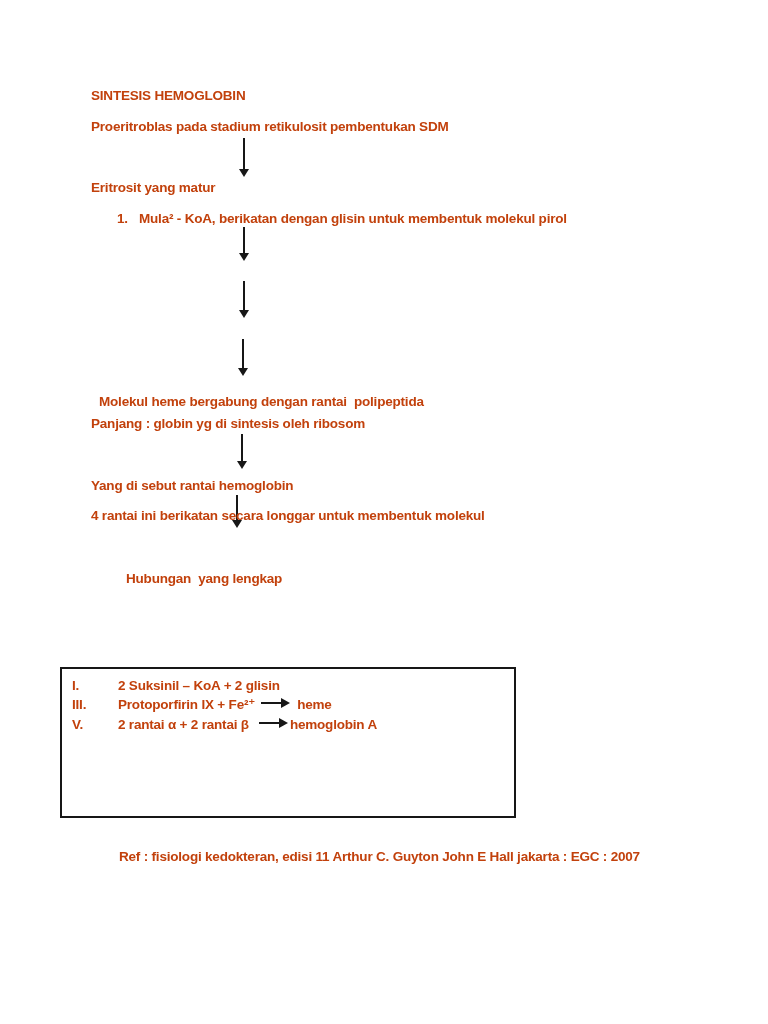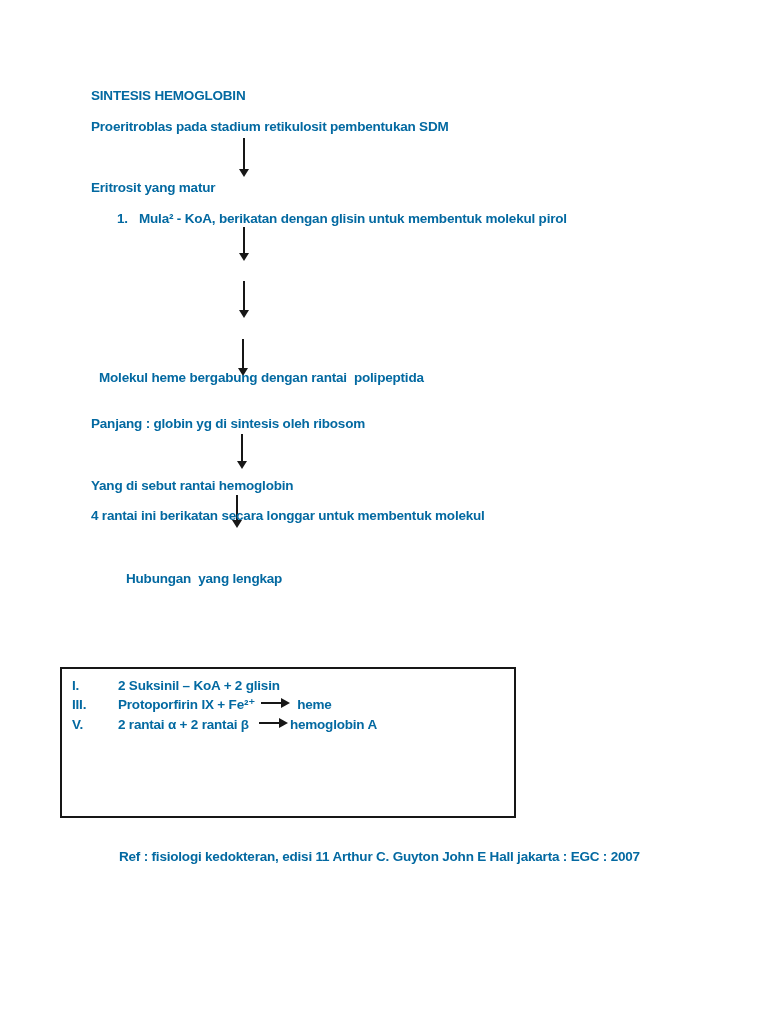--- a/index.html
+++ b/index.html
@@ -17,7 +17,7 @@
     font-weight: bold;
     font-size: 13.5px;
     letter-spacing: -0.2px;
-    color: #0369a1;
+    color: #c2410c;
   }
   .line {
     position: absolute;

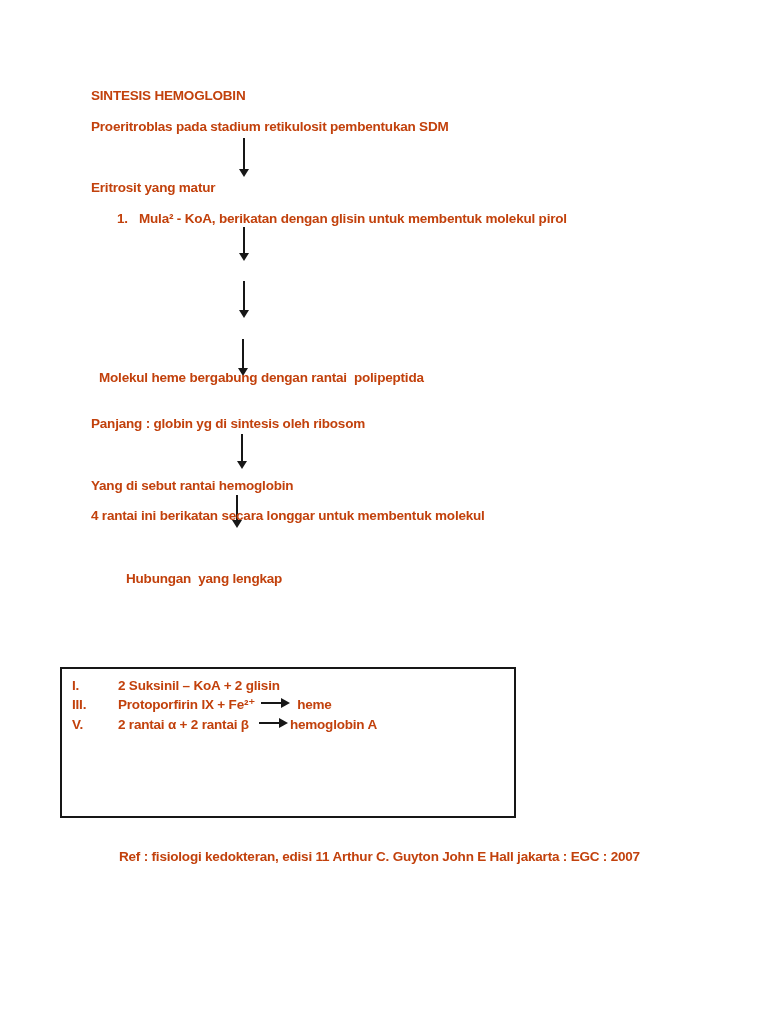--- a/index.html
+++ b/index.html
@@ -125,7 +125,7 @@
 
   <div class="varrow" style="left:242px; top:339px; height:30px;"></div>
 
-  <div class="line" style="left:91px; top:370px;padding-left:8px;">Molekul heme bergabung dengan rantai  polipeptida</div>
+  <div class="line" style="left:91px; top:394px;padding-left:8px;">Molekul heme bergabung dengan rantai  polipeptida</div>
 
   <div class="line" style="left:91px; top:416px;">Panjang : globin yg di sintesis oleh ribosom</div>
 

